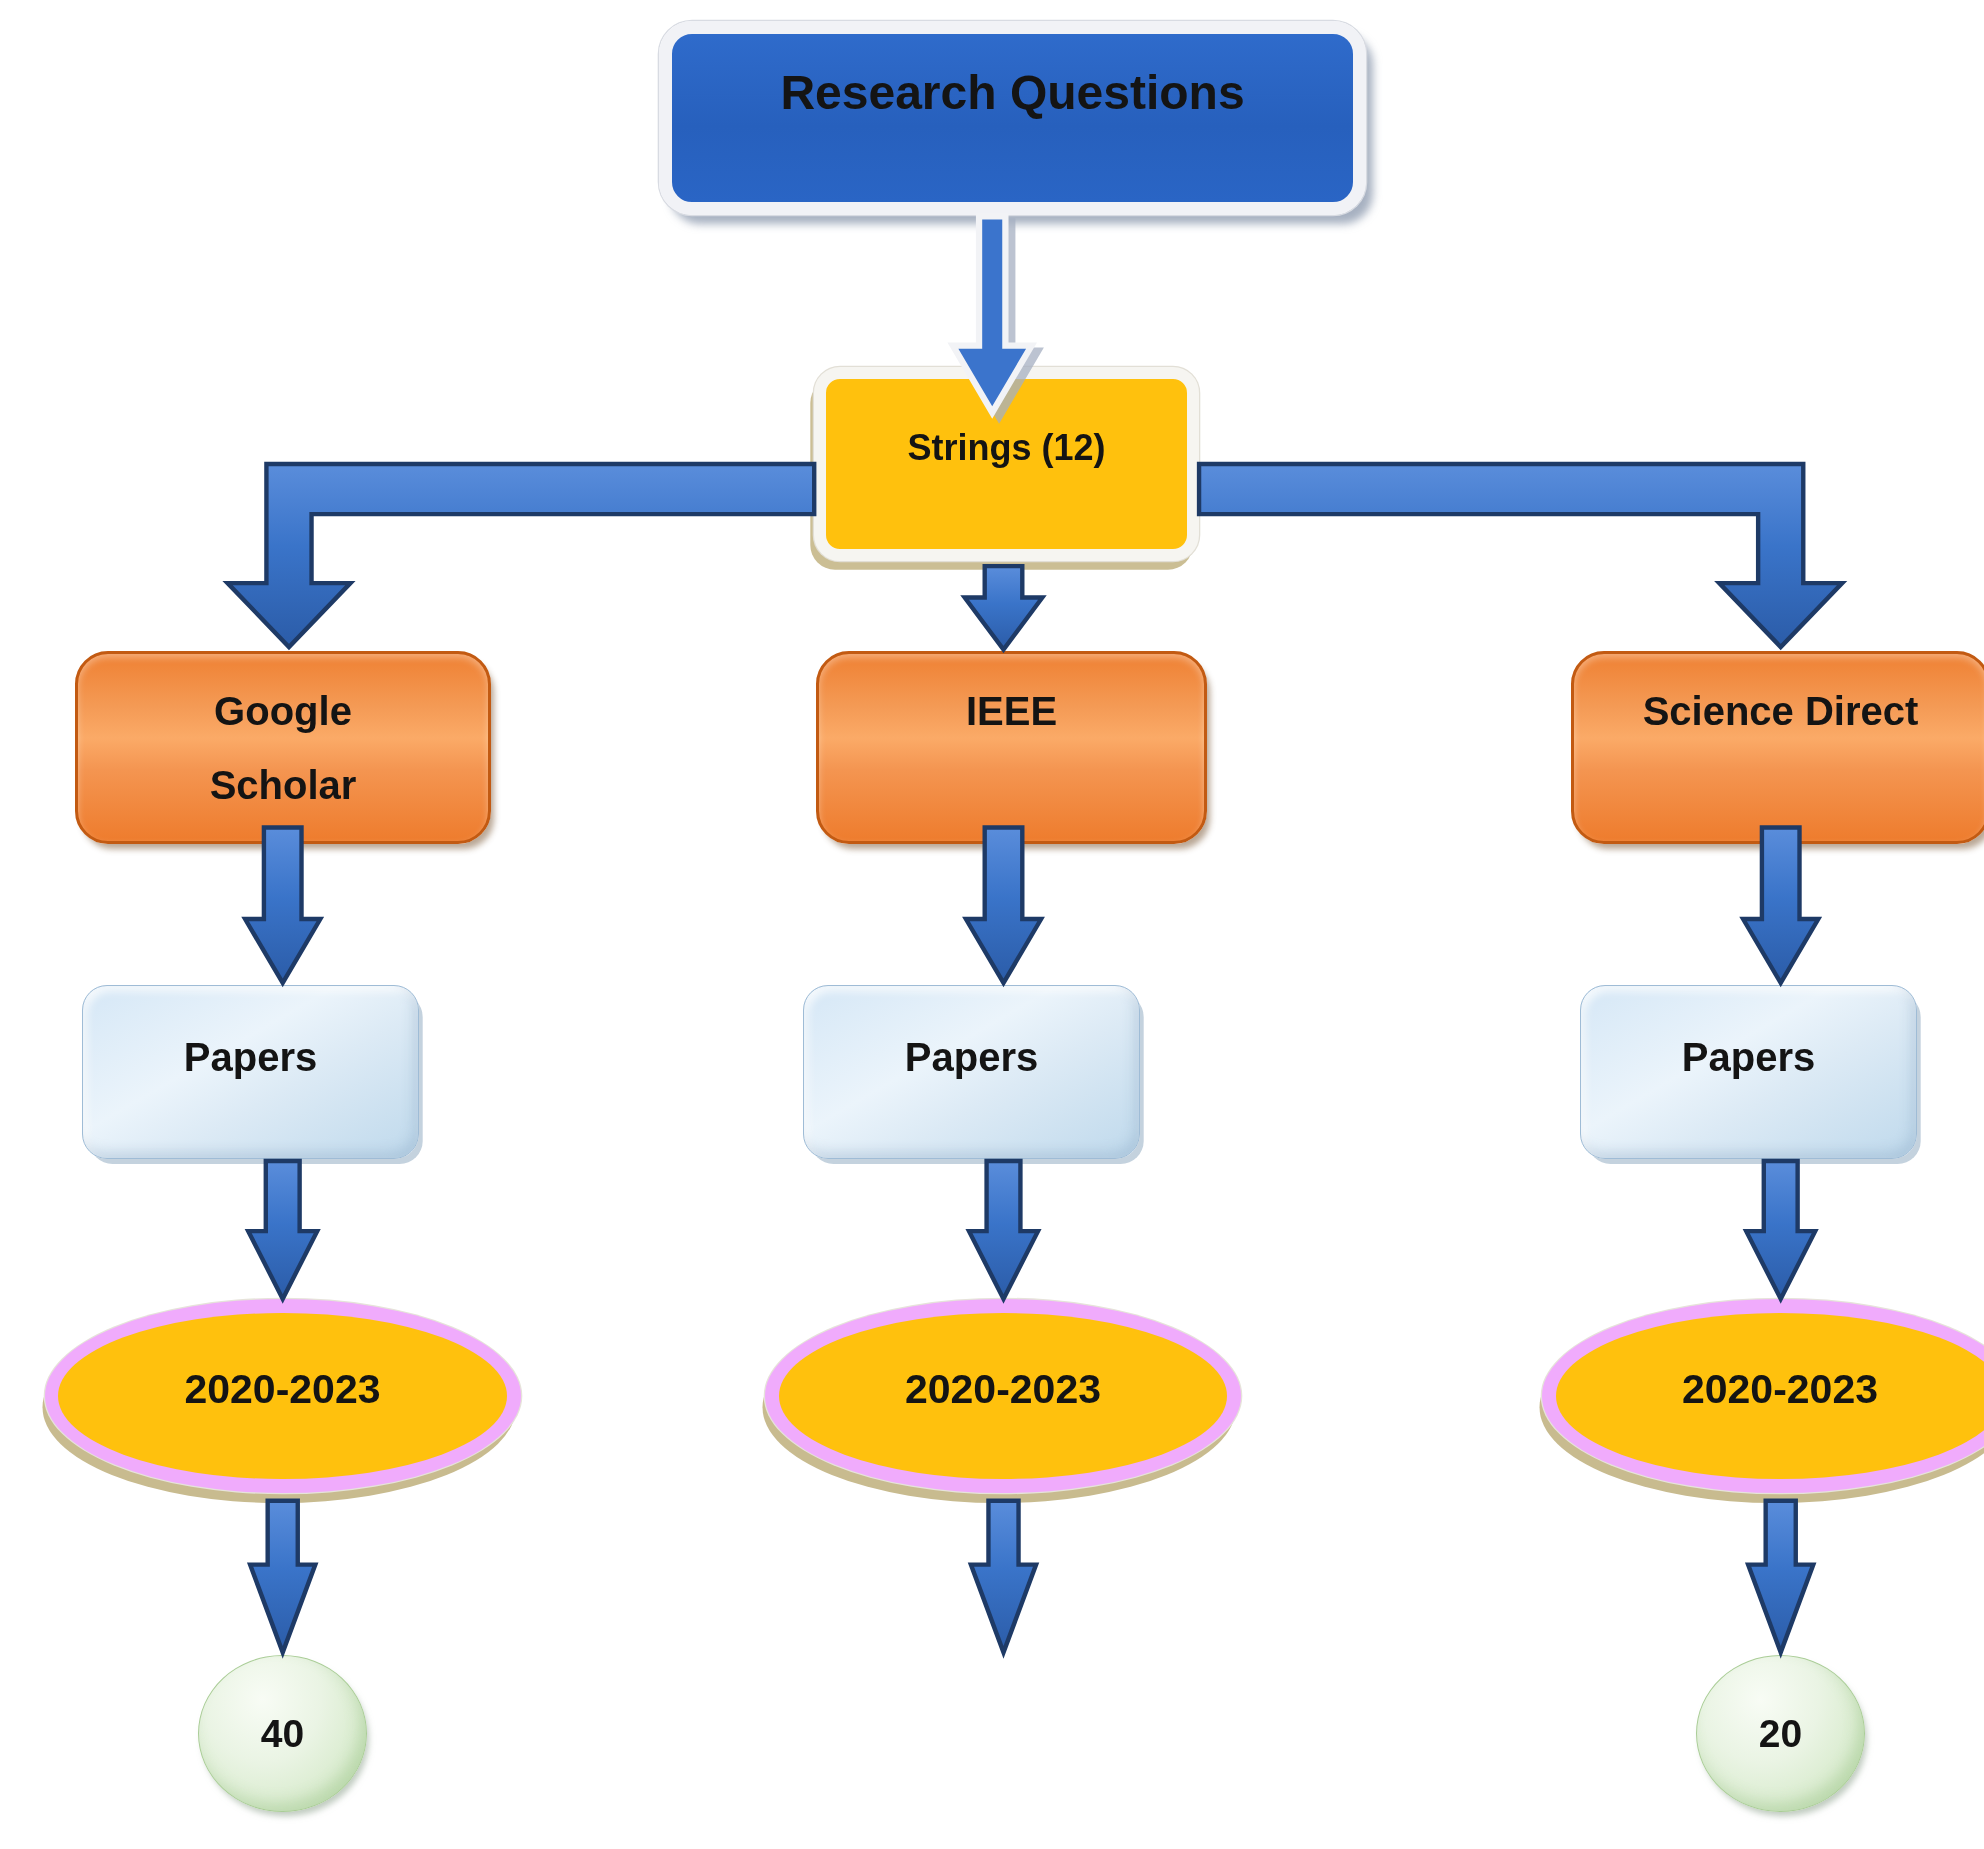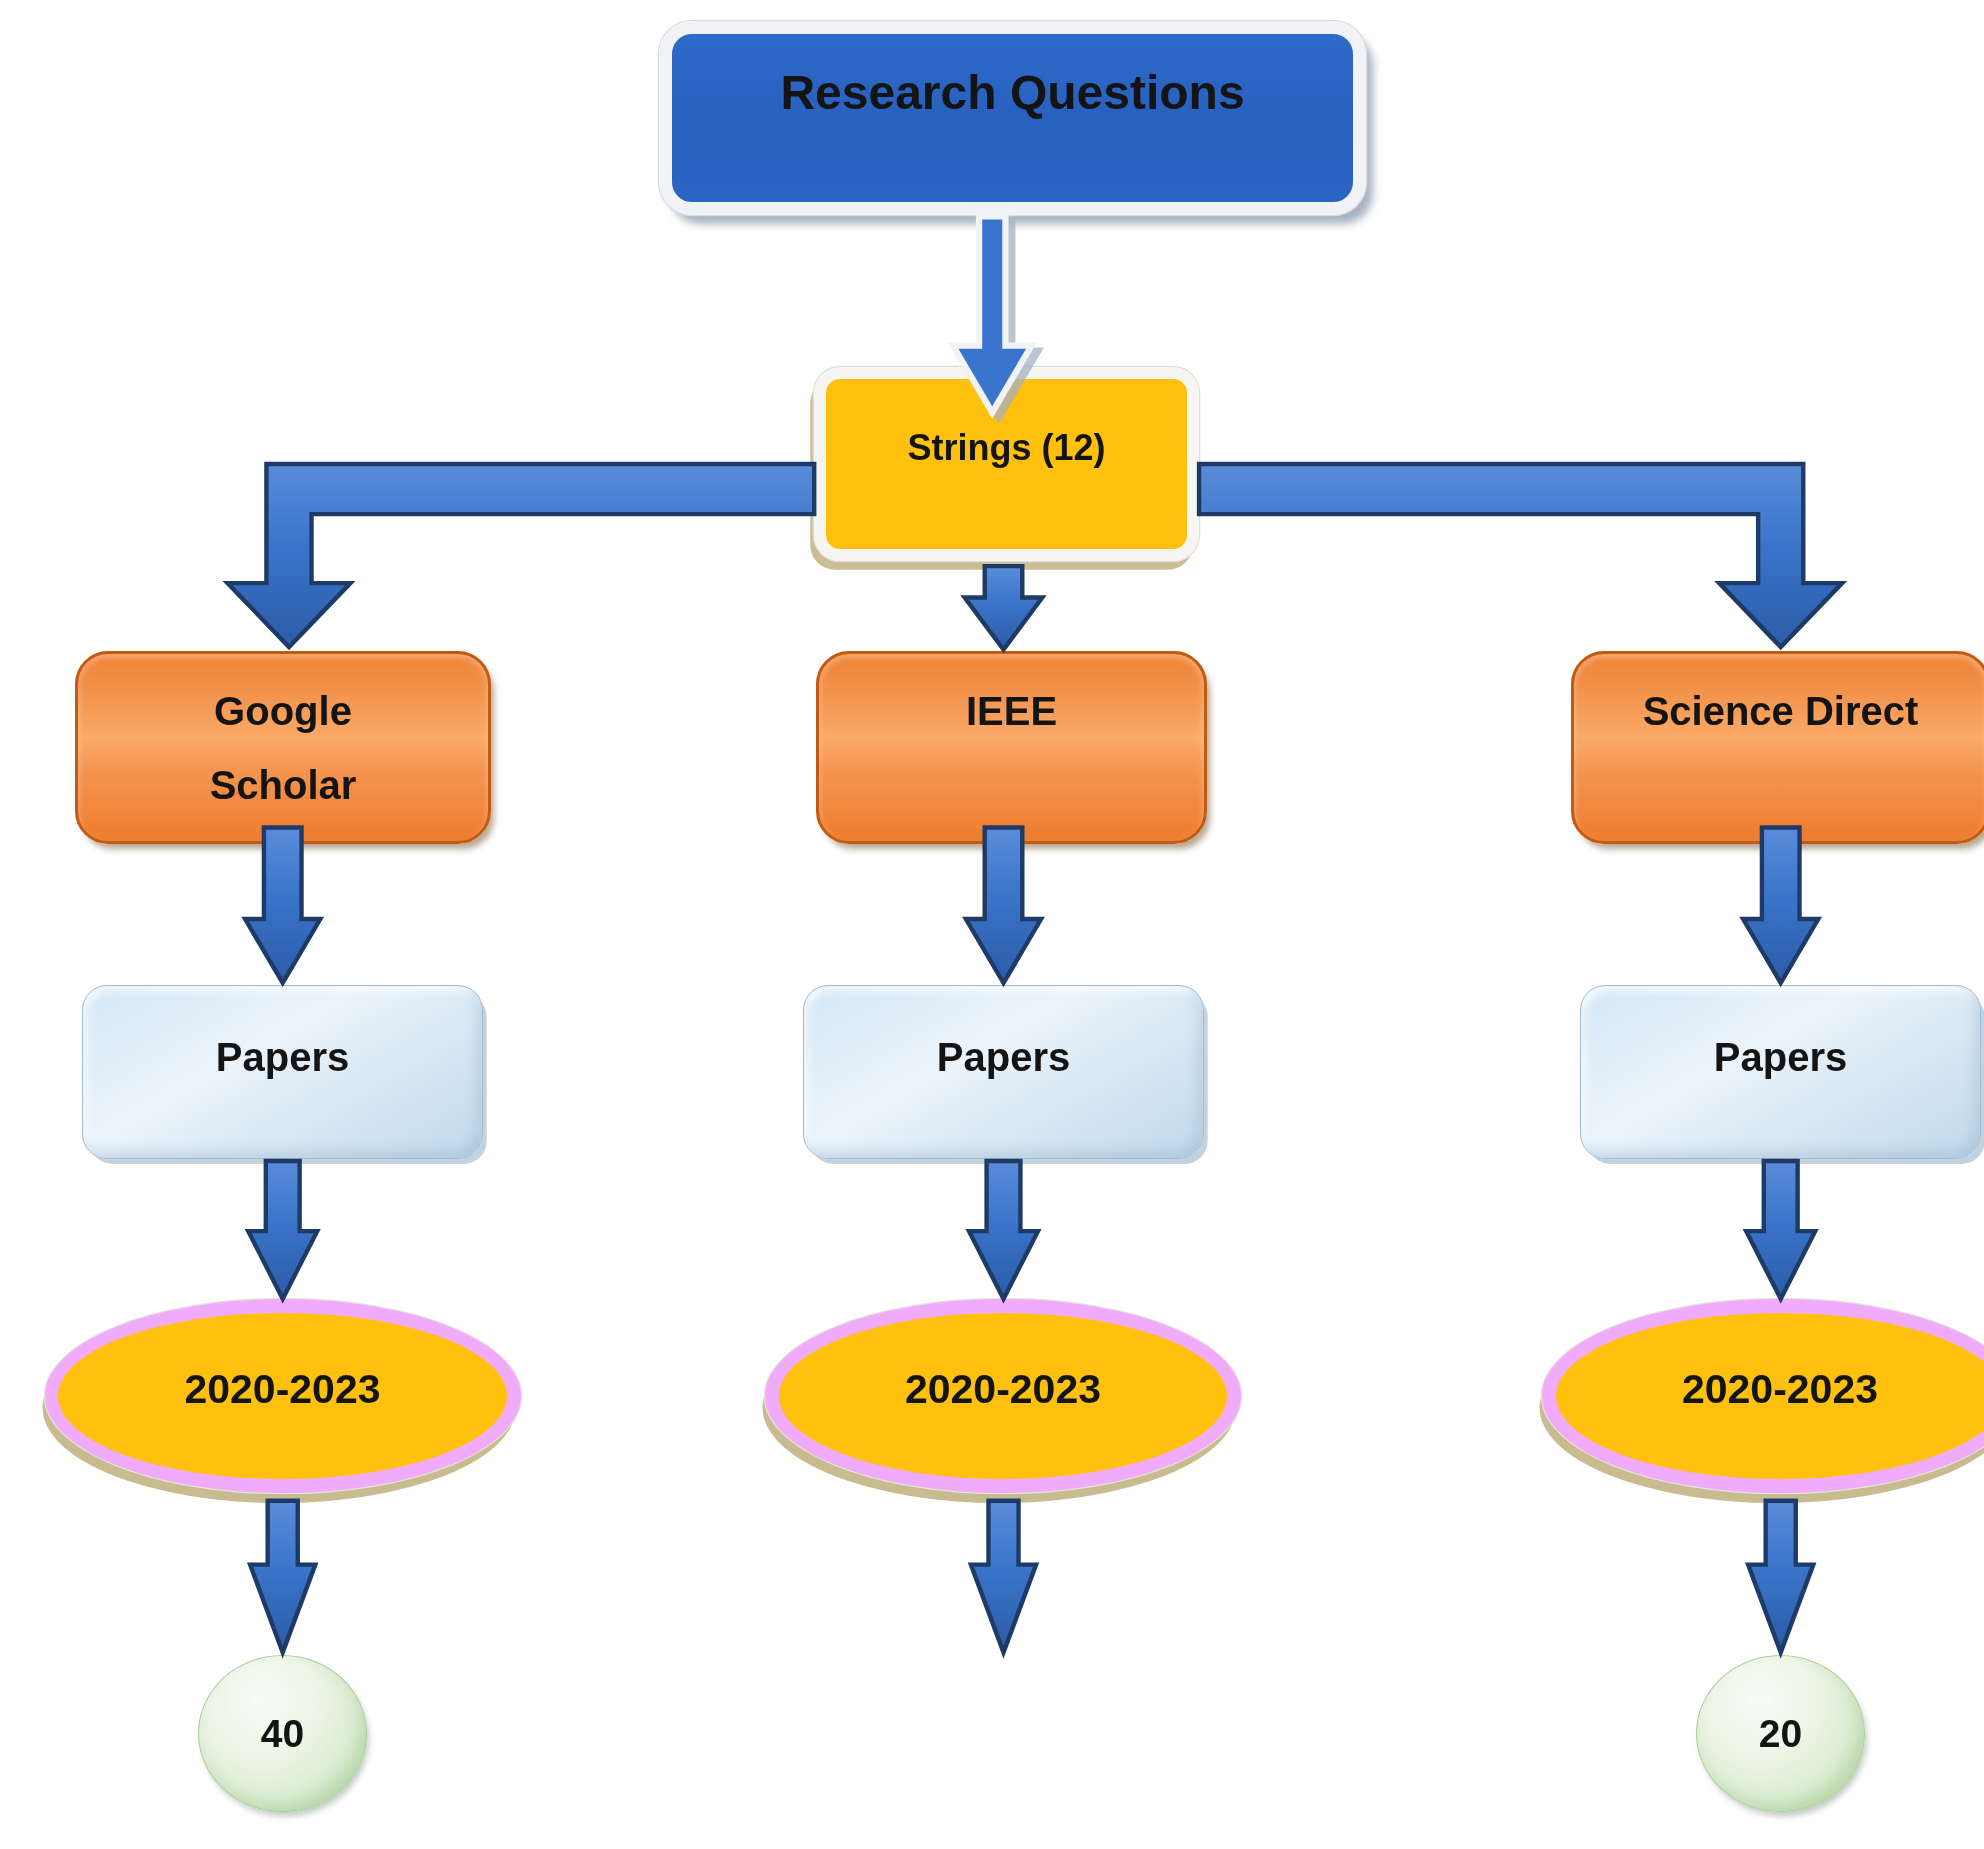--- a/index.html
+++ b/index.html
@@ -48,7 +48,7 @@
   .db.c3{left:1539px;width:419px;}
   
   .papers{
-    top:985px;height:174px;width:401px;
+    top:985px;height:174px;width:337px;
     background:linear-gradient(150deg,#D5E7F6 0%,#EBF4FB 40%,#DCEAF5 60%,#BFD9EC 100%);
     border:1.9px solid #9FBCD6;border-radius:25px;
     box-shadow:5.6px 6.9px 0 -1.9px #C4D2DE, inset -5px -6.3px 11.3px rgba(130,160,190,.30), inset 3.8px 5px 8.8px rgba(255,255,255,.8);

